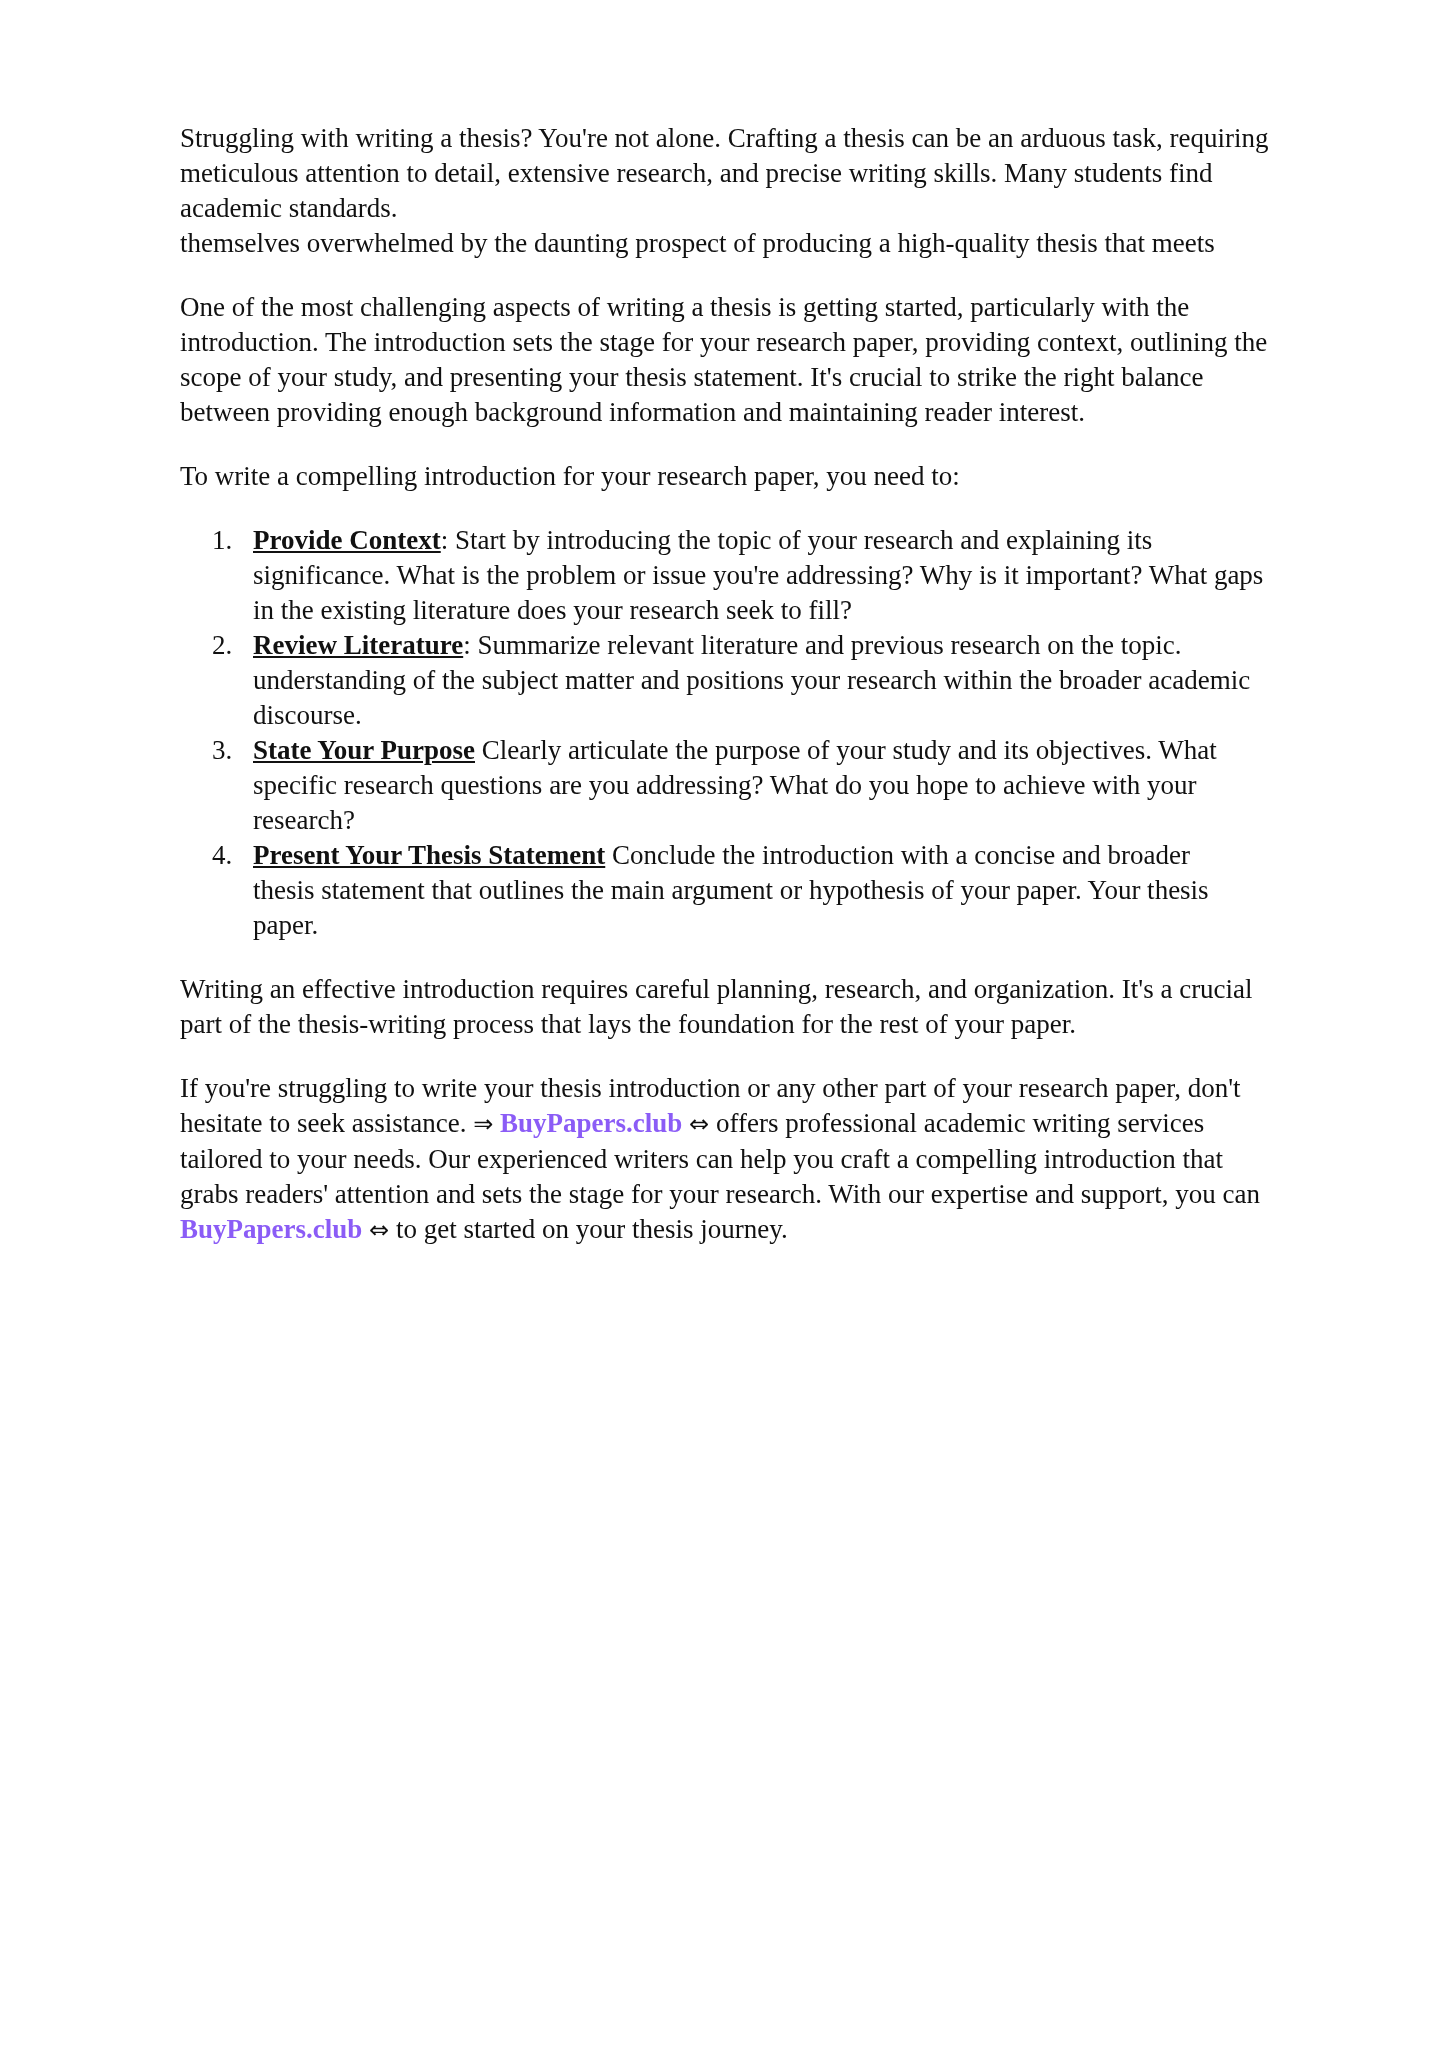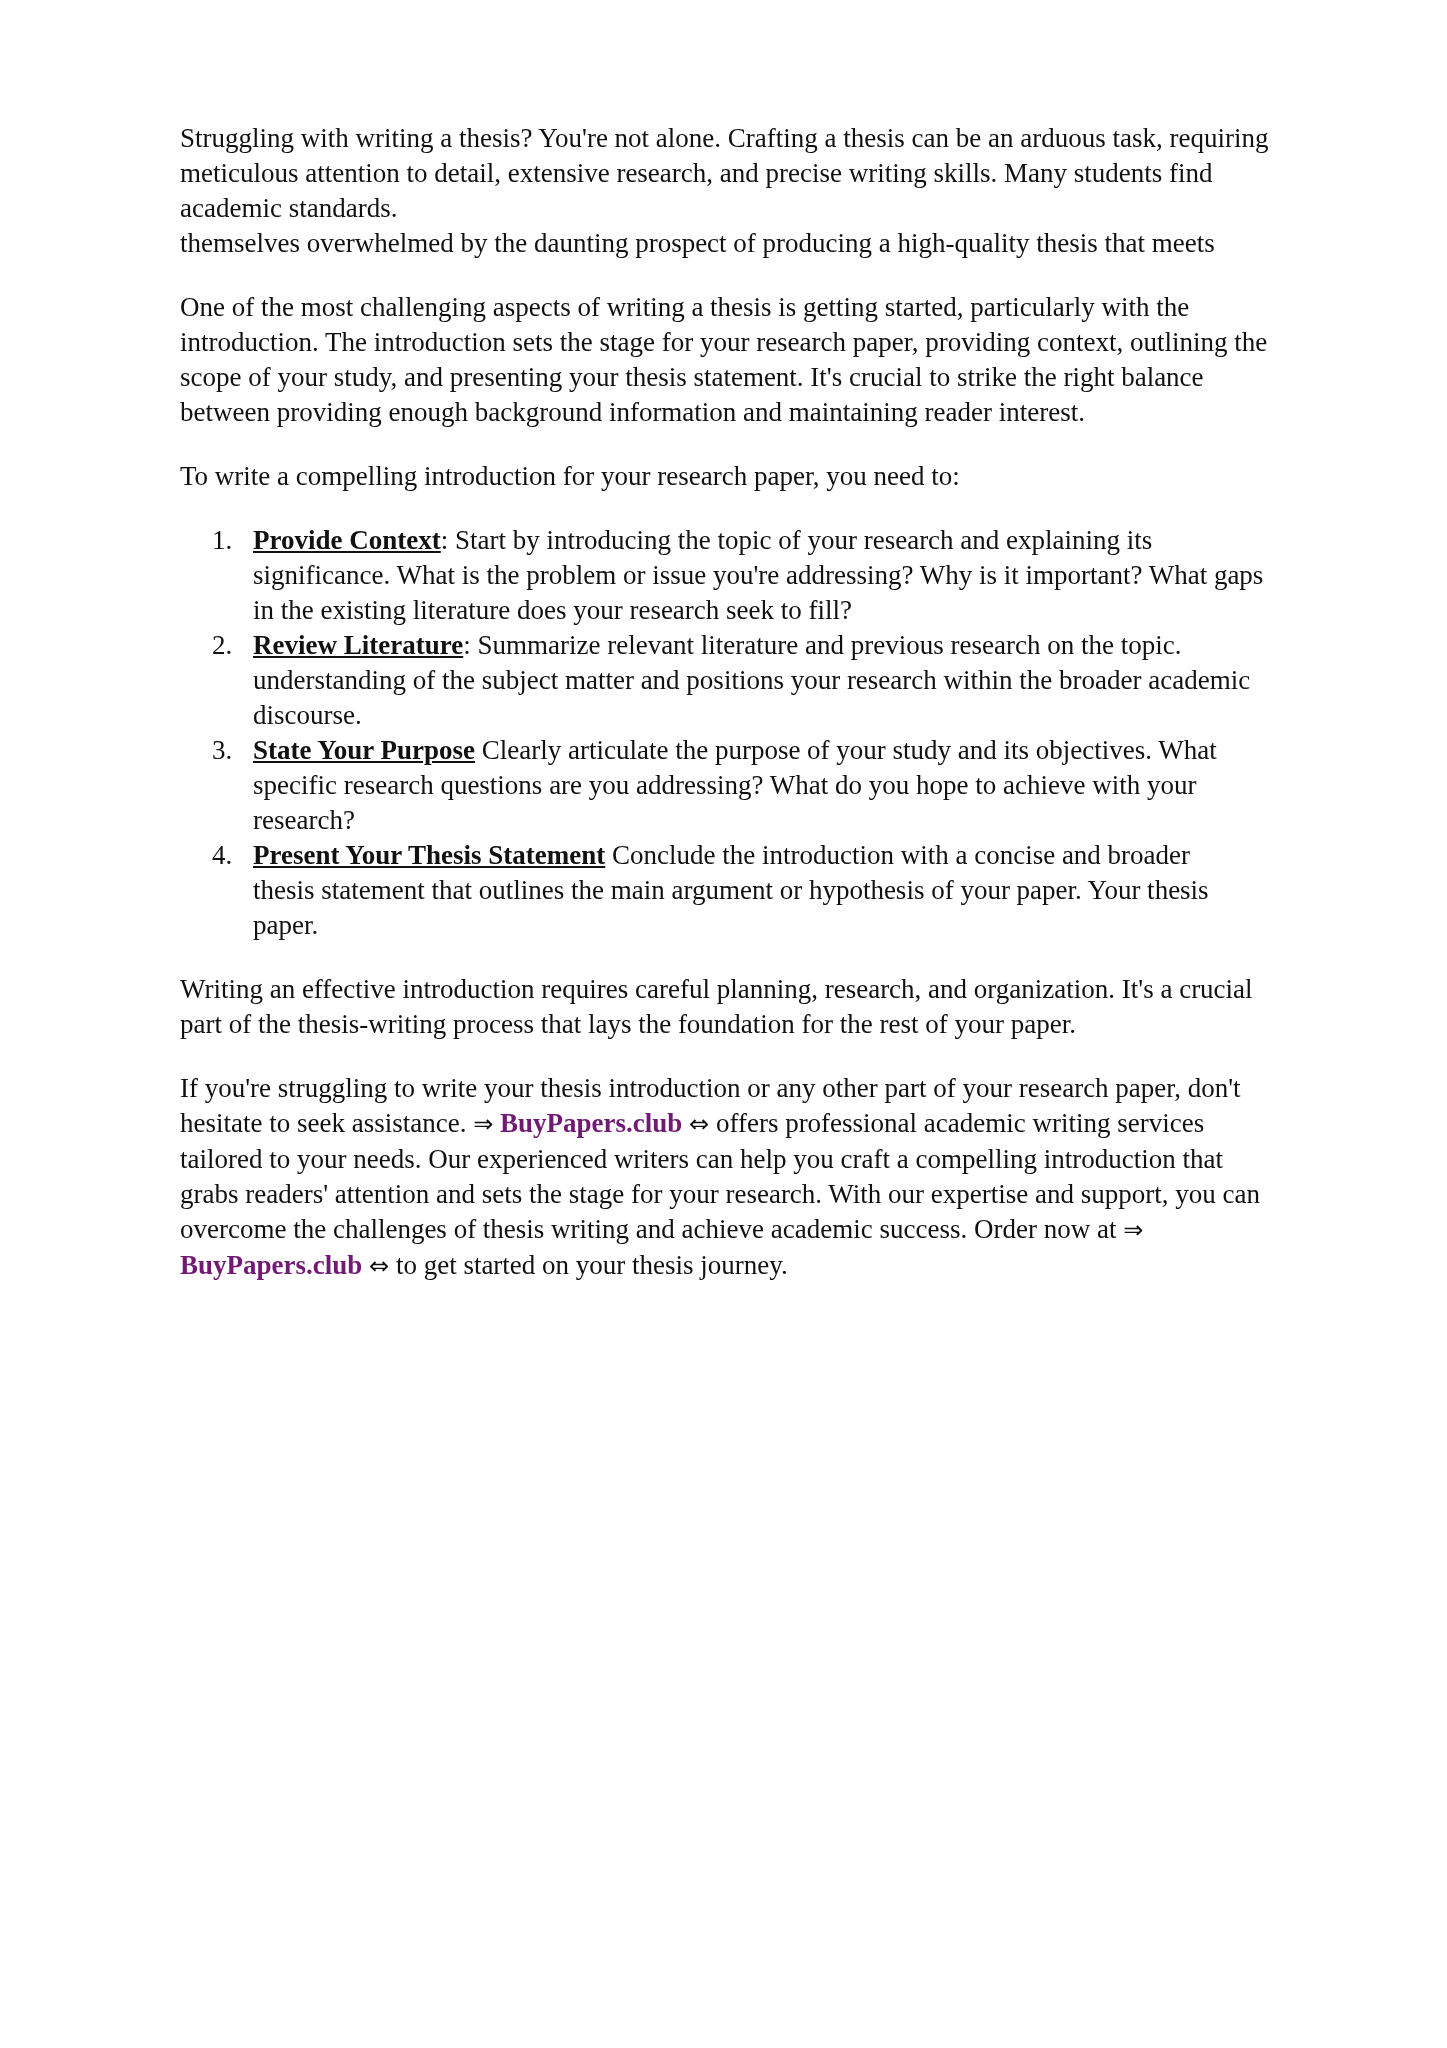--- a/index.html
+++ b/index.html
@@ -12,7 +12,7 @@
   li { position:relative; padding-left:73px; }
   .num { position:absolute; left:32px; top:0; }
   b { font-weight:bold;text-decoration:underline; }
-  .link { color:#701a75; font-weight:bold; text-decoration:none; }
+  .link { color:#8b5cf6; font-weight:bold; text-decoration:none; }
   .arrow { font-family:"DejaVu Sans", sans-serif; font-size:24px; }
 </style>
 </head>

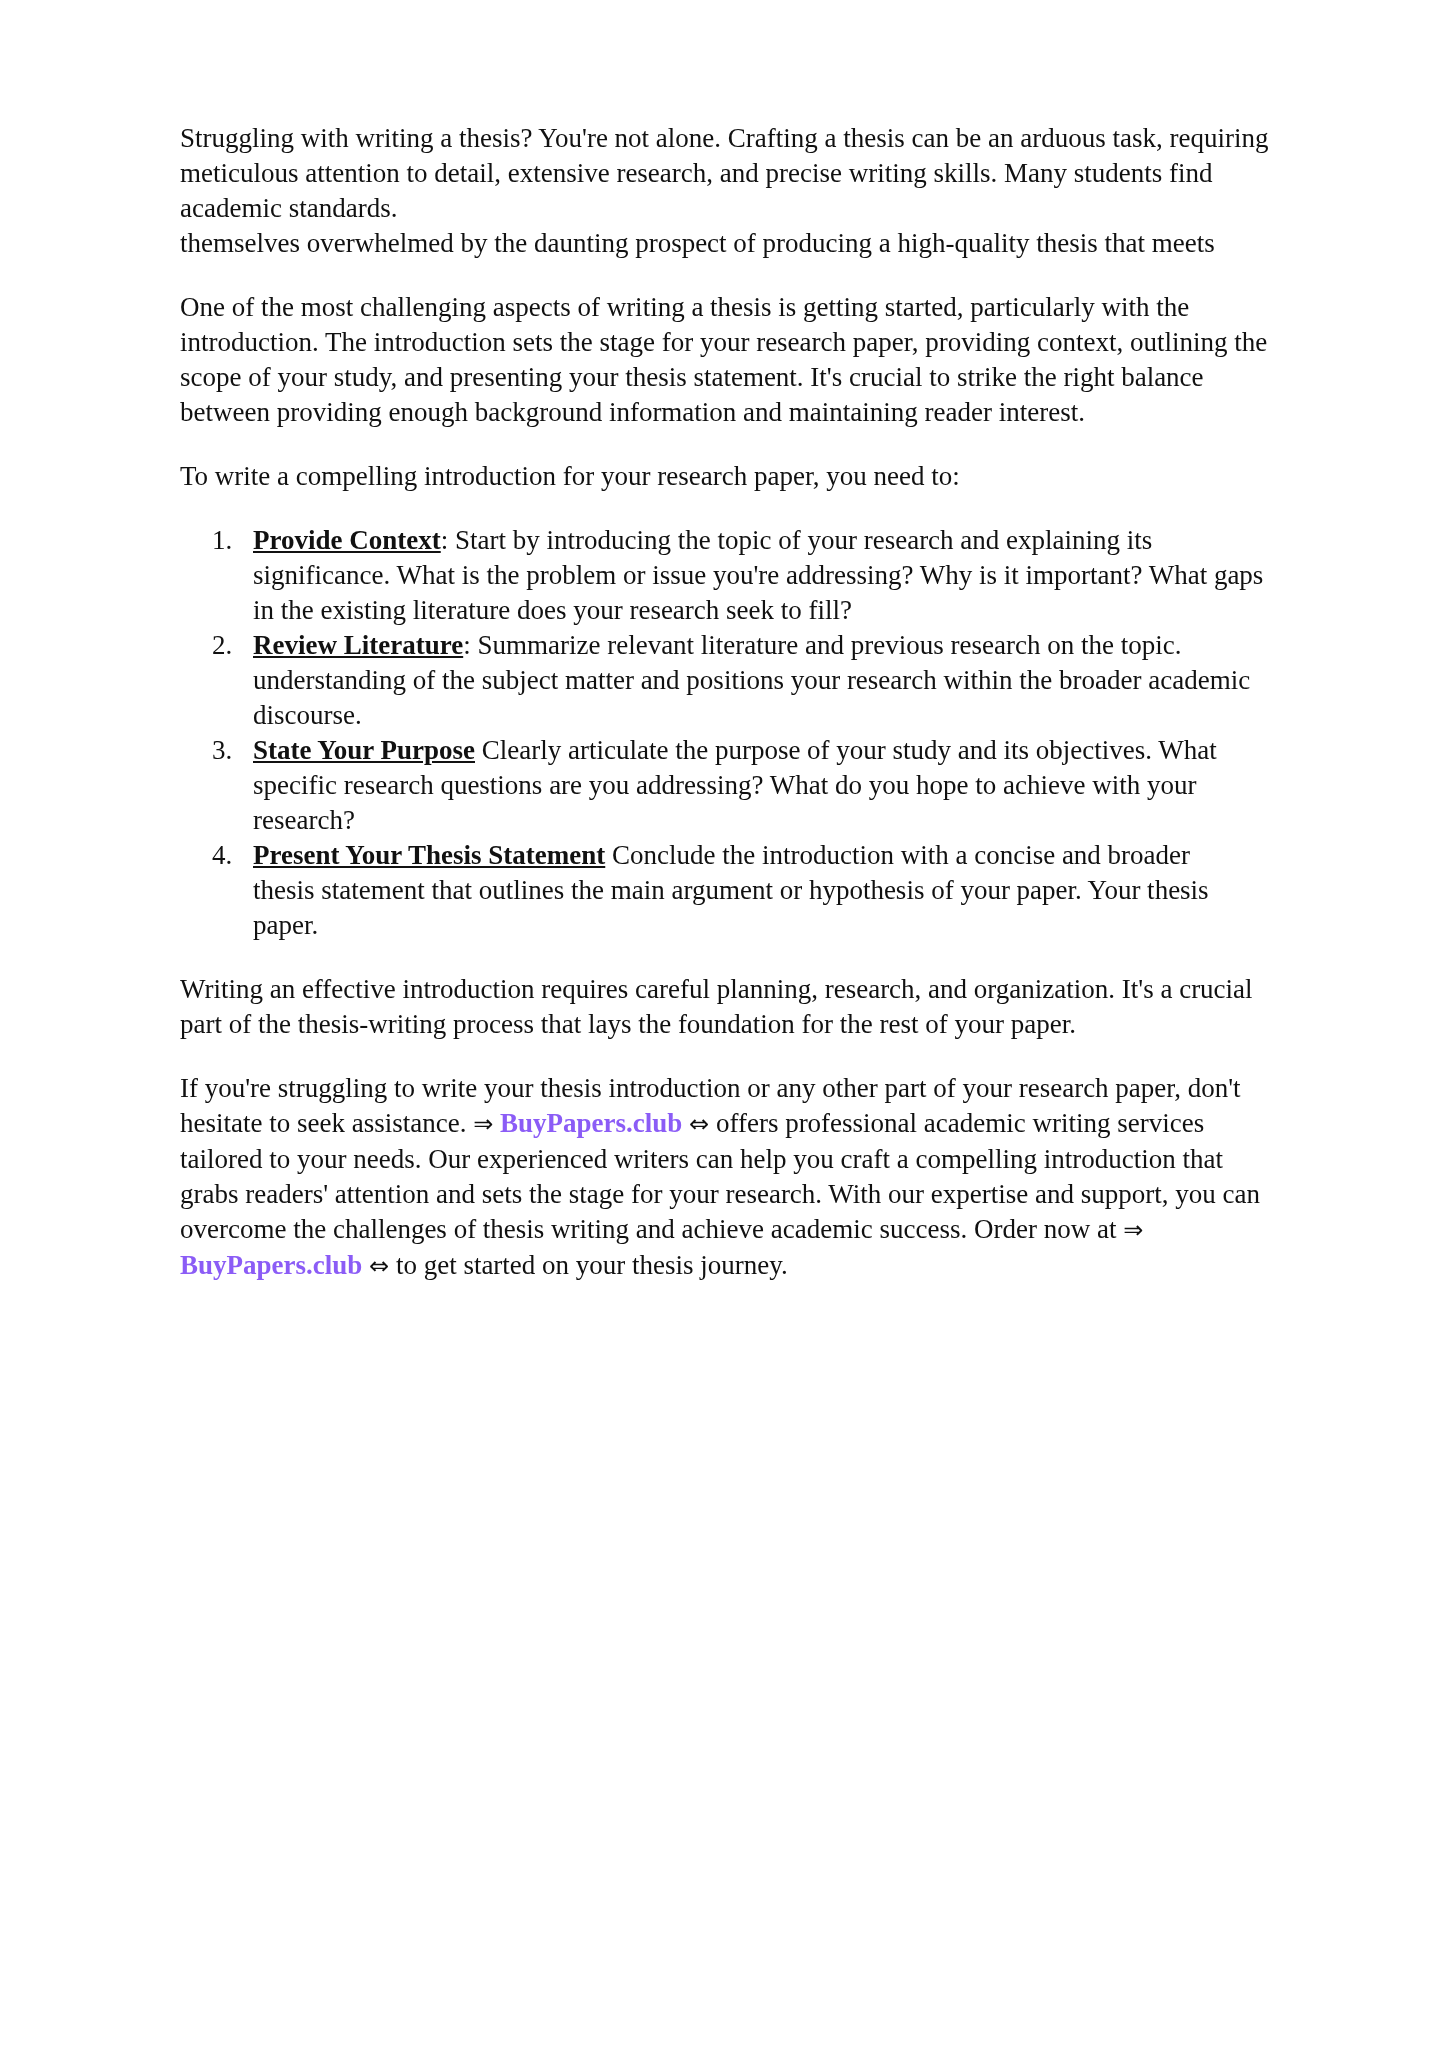--- a/index.html
+++ b/index.html
@@ -80,9 +80,6 @@
     <span class="line">tailored to your needs. Our experienced writers can help you craft a compelling introduction that</span>
     <span class="line">grabs readers' attention and sets the stage for your research. With our expertise and support, you can</span>
     <span class="line">
-      <span>overcome the challenges of thesis writing and achieve academic success. Order now at </span><span class="arrow">⇒</span>
-    </span>
-    <span class="line">
       <a class="link">BuyPapers.club</a>
       <span class="arrow">⇔</span><span> to get started on your thesis journey.</span>
     </span>

